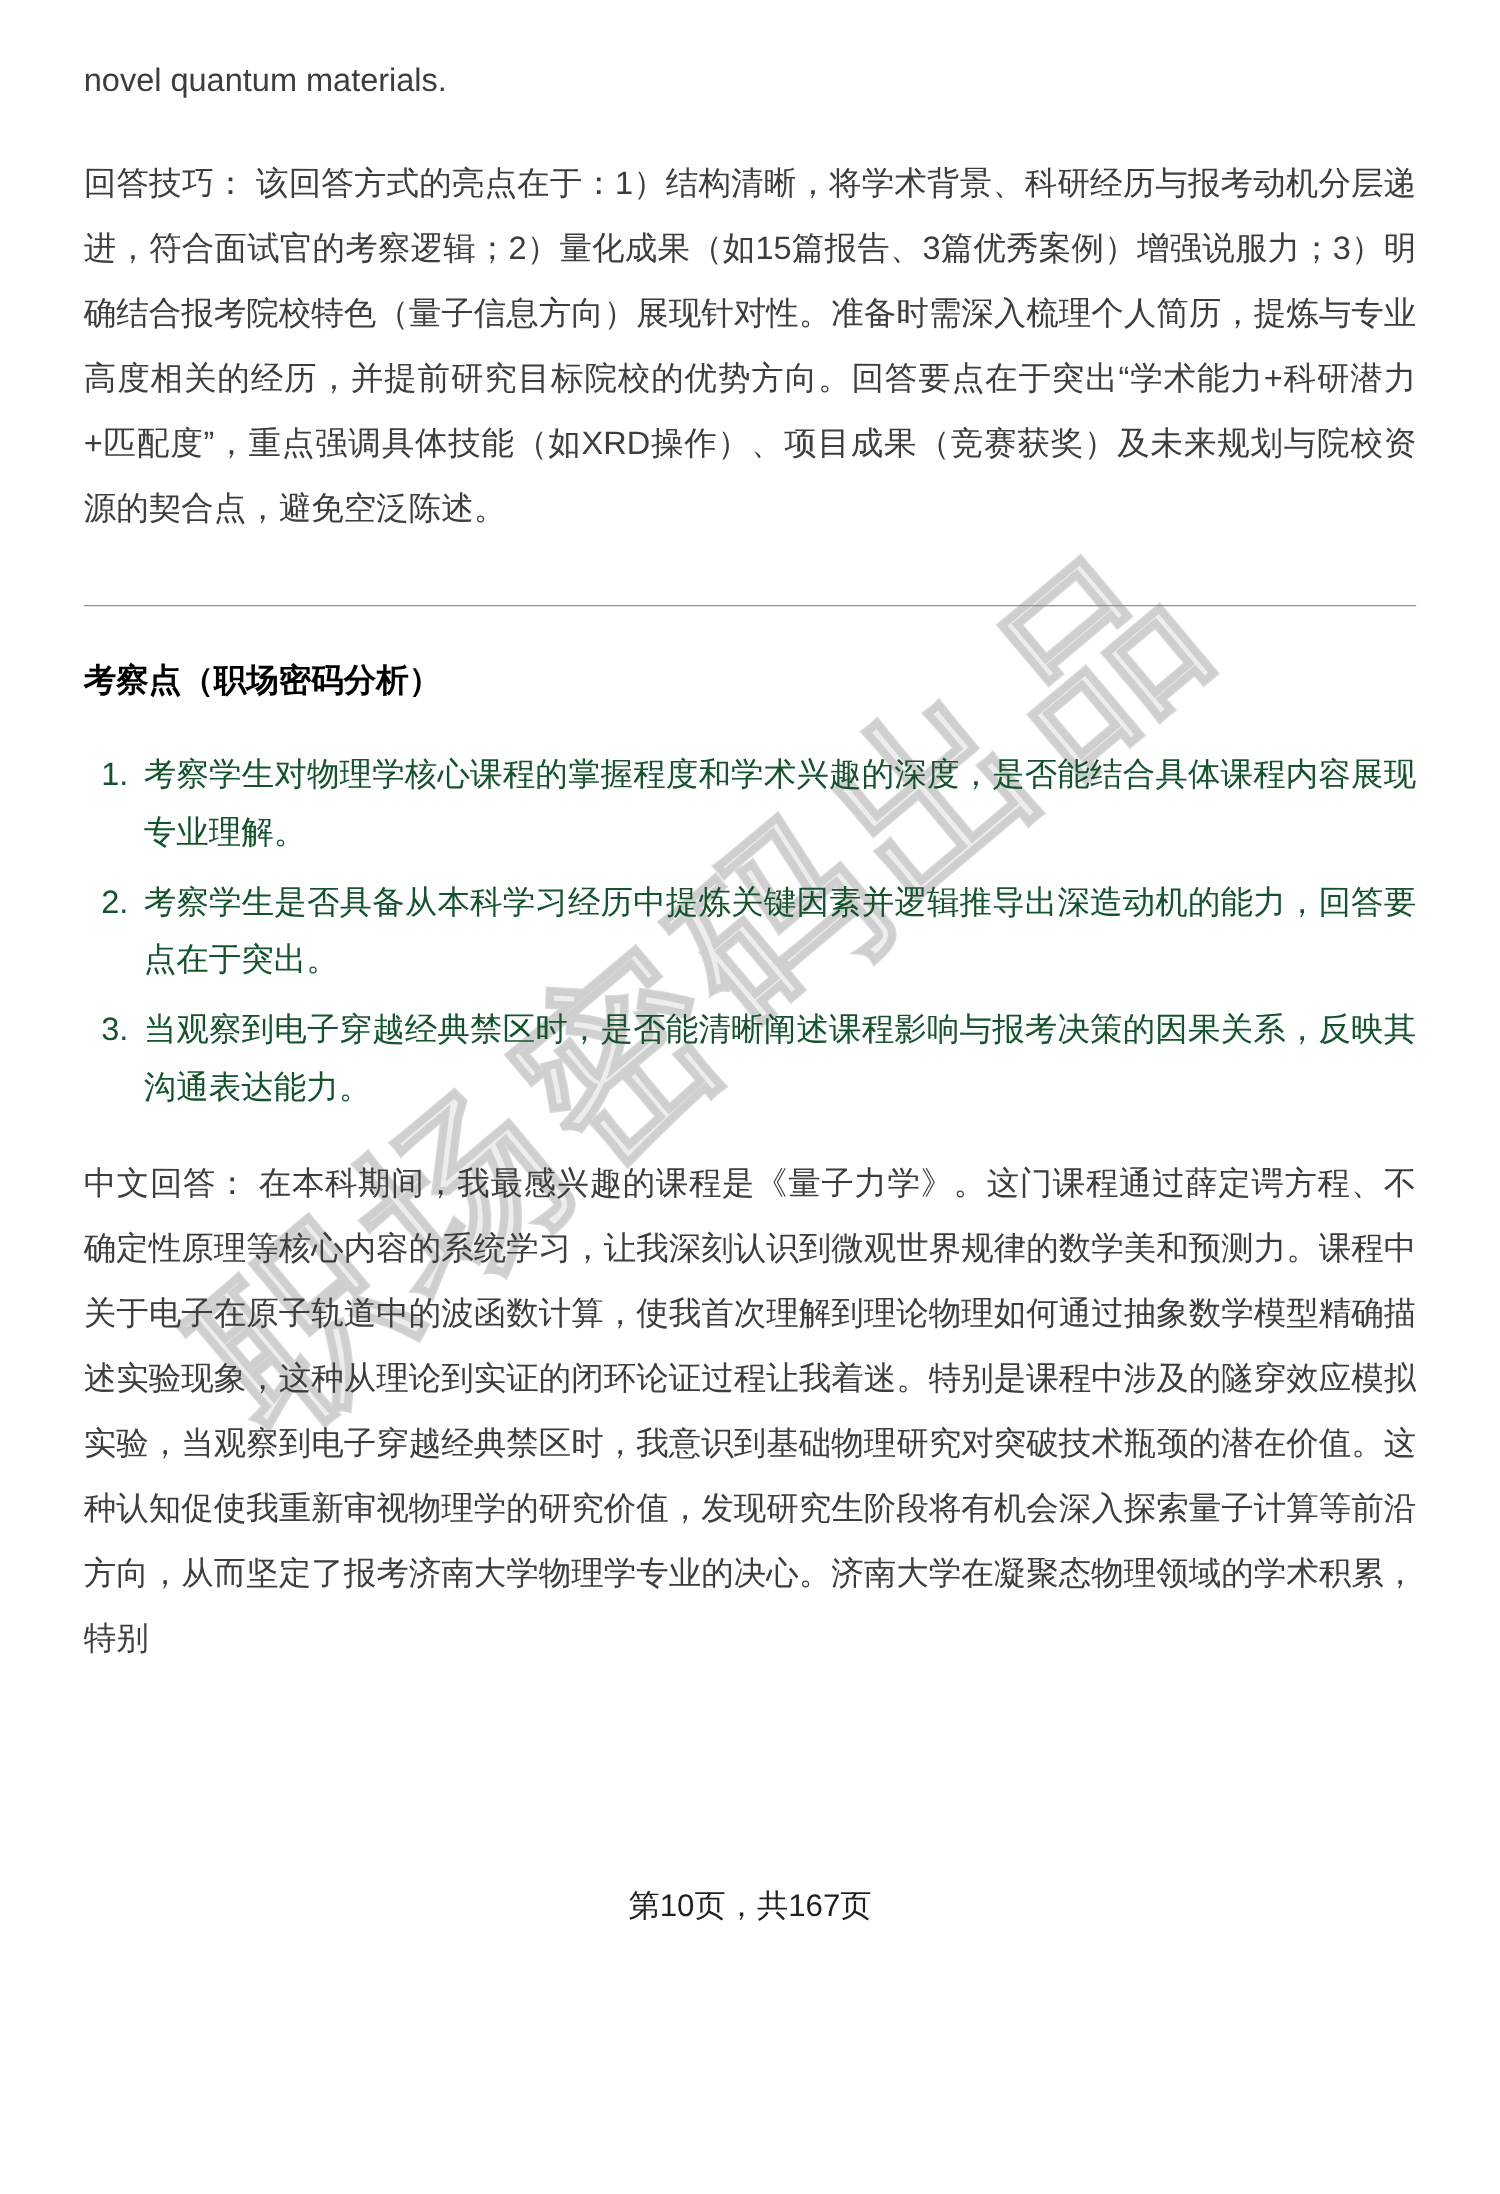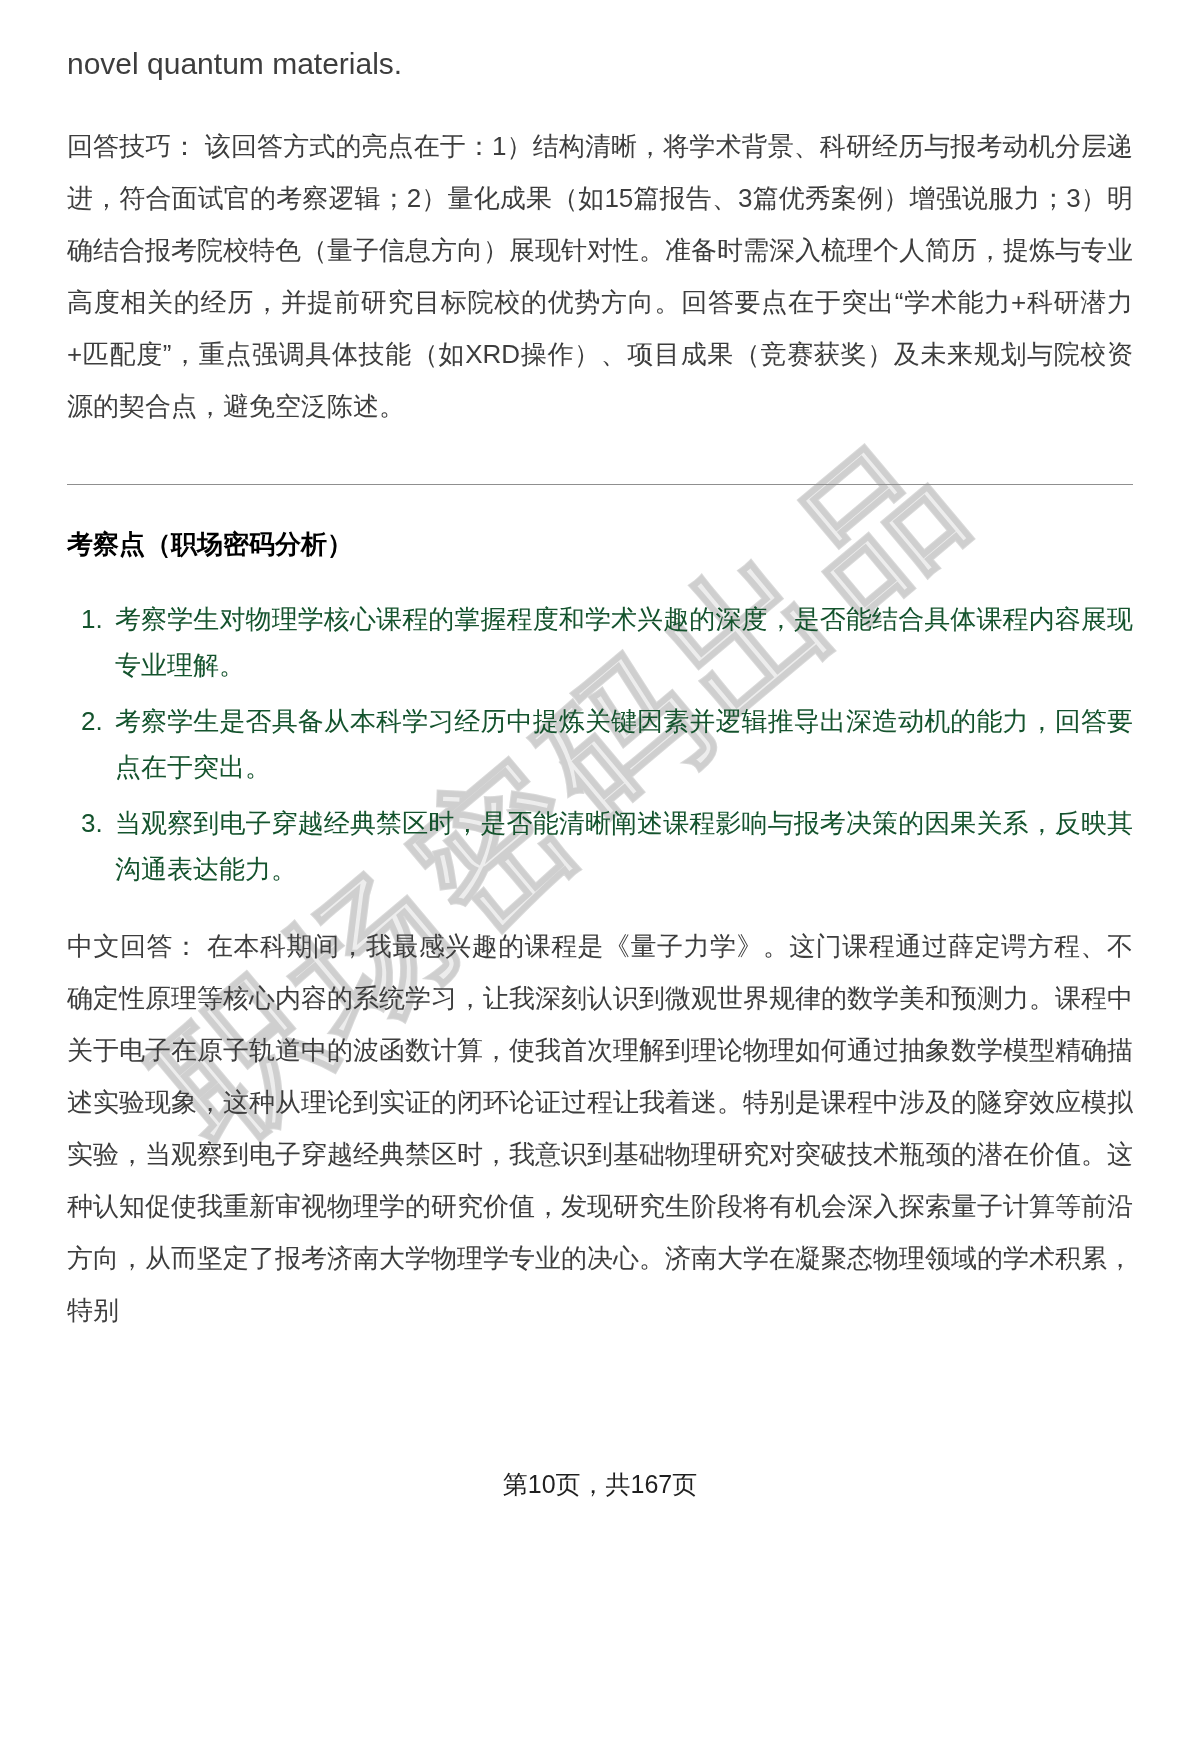--- a/index.html
+++ b/index.html
@@ -33,7 +33,7 @@
   .content { position: relative; z-index: 1; }
   .intro {
     margin: 0;
-    font-size: 30px;
+    font-size: 26px;
     line-height: 40px;
     color: #3d3d3d;
   }

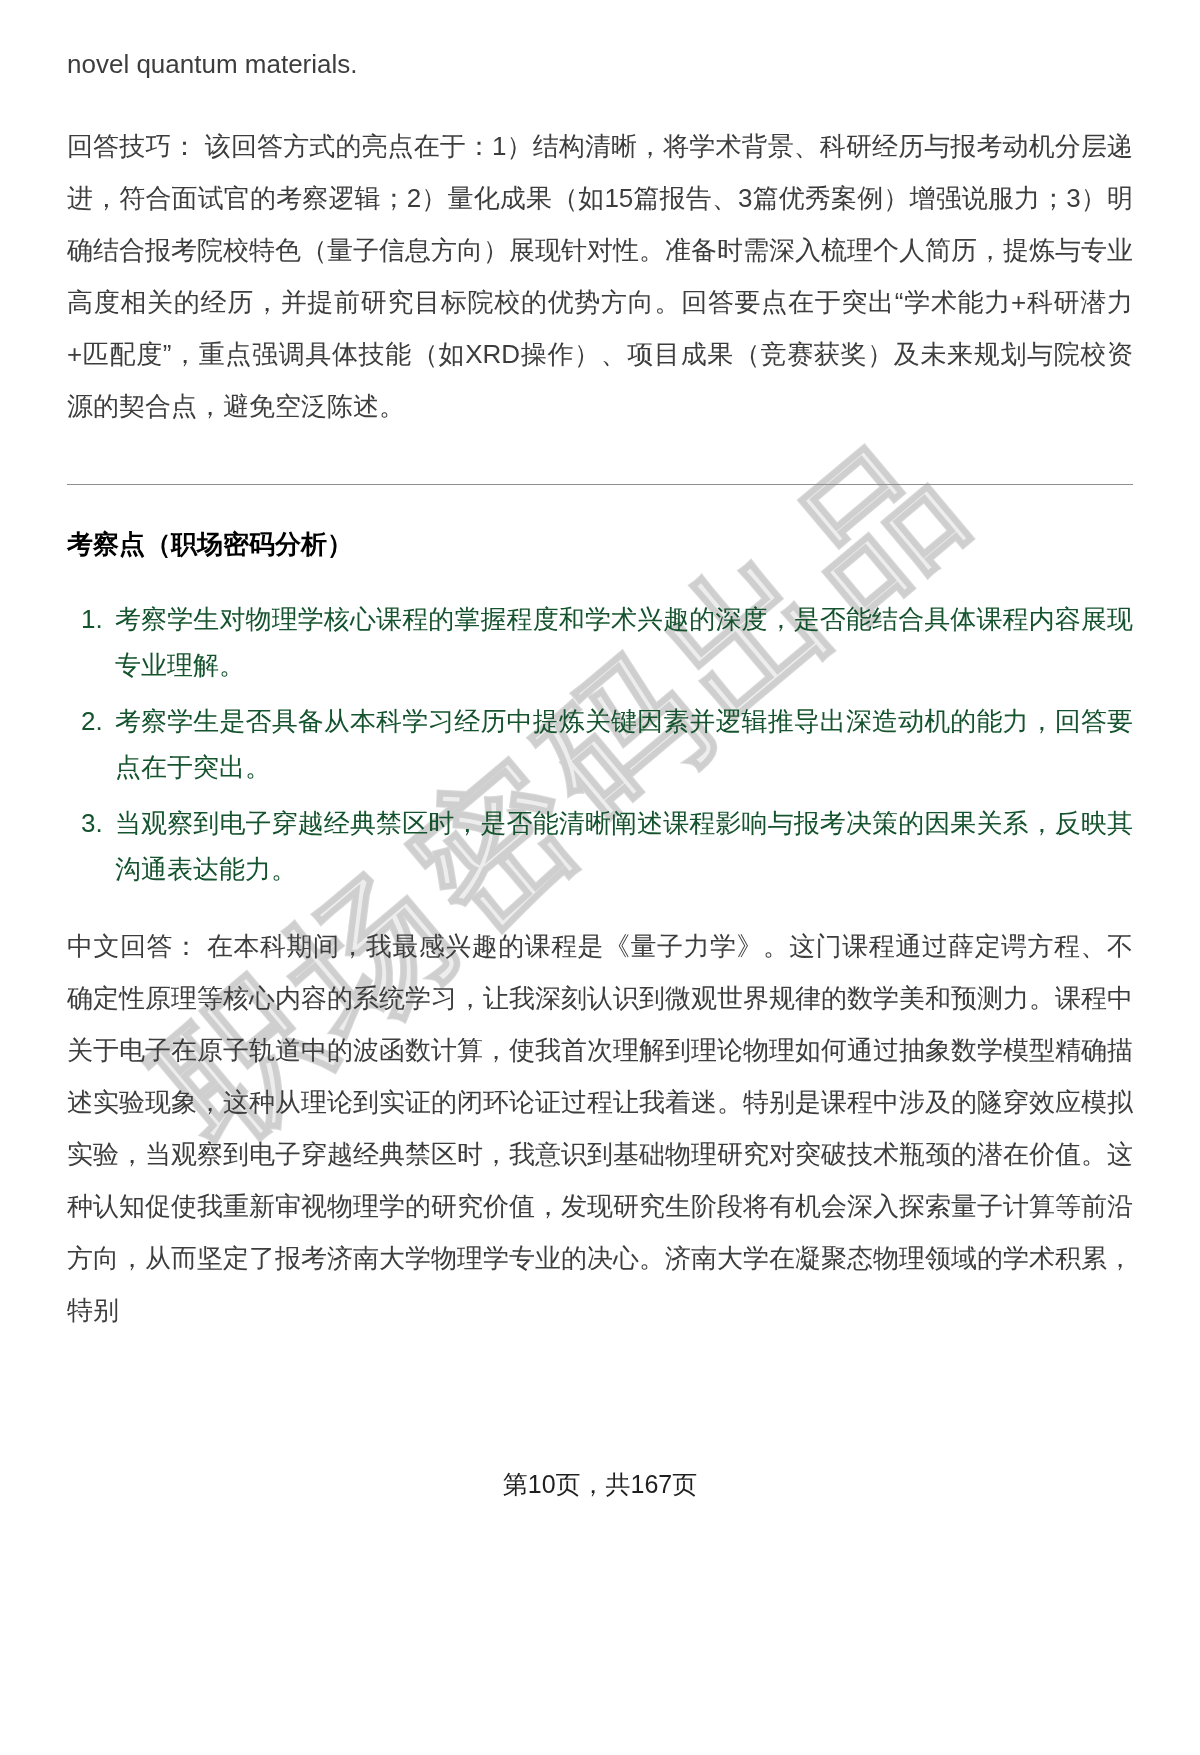--- a/index.html
+++ b/index.html
@@ -92,7 +92,7 @@
     position: absolute;
     left: 0;
     right: 0;
-    top: 1468px;
+    top: 1508px;
     text-align: center;
     font-size: 25px;
     color: #1f1f1f;

